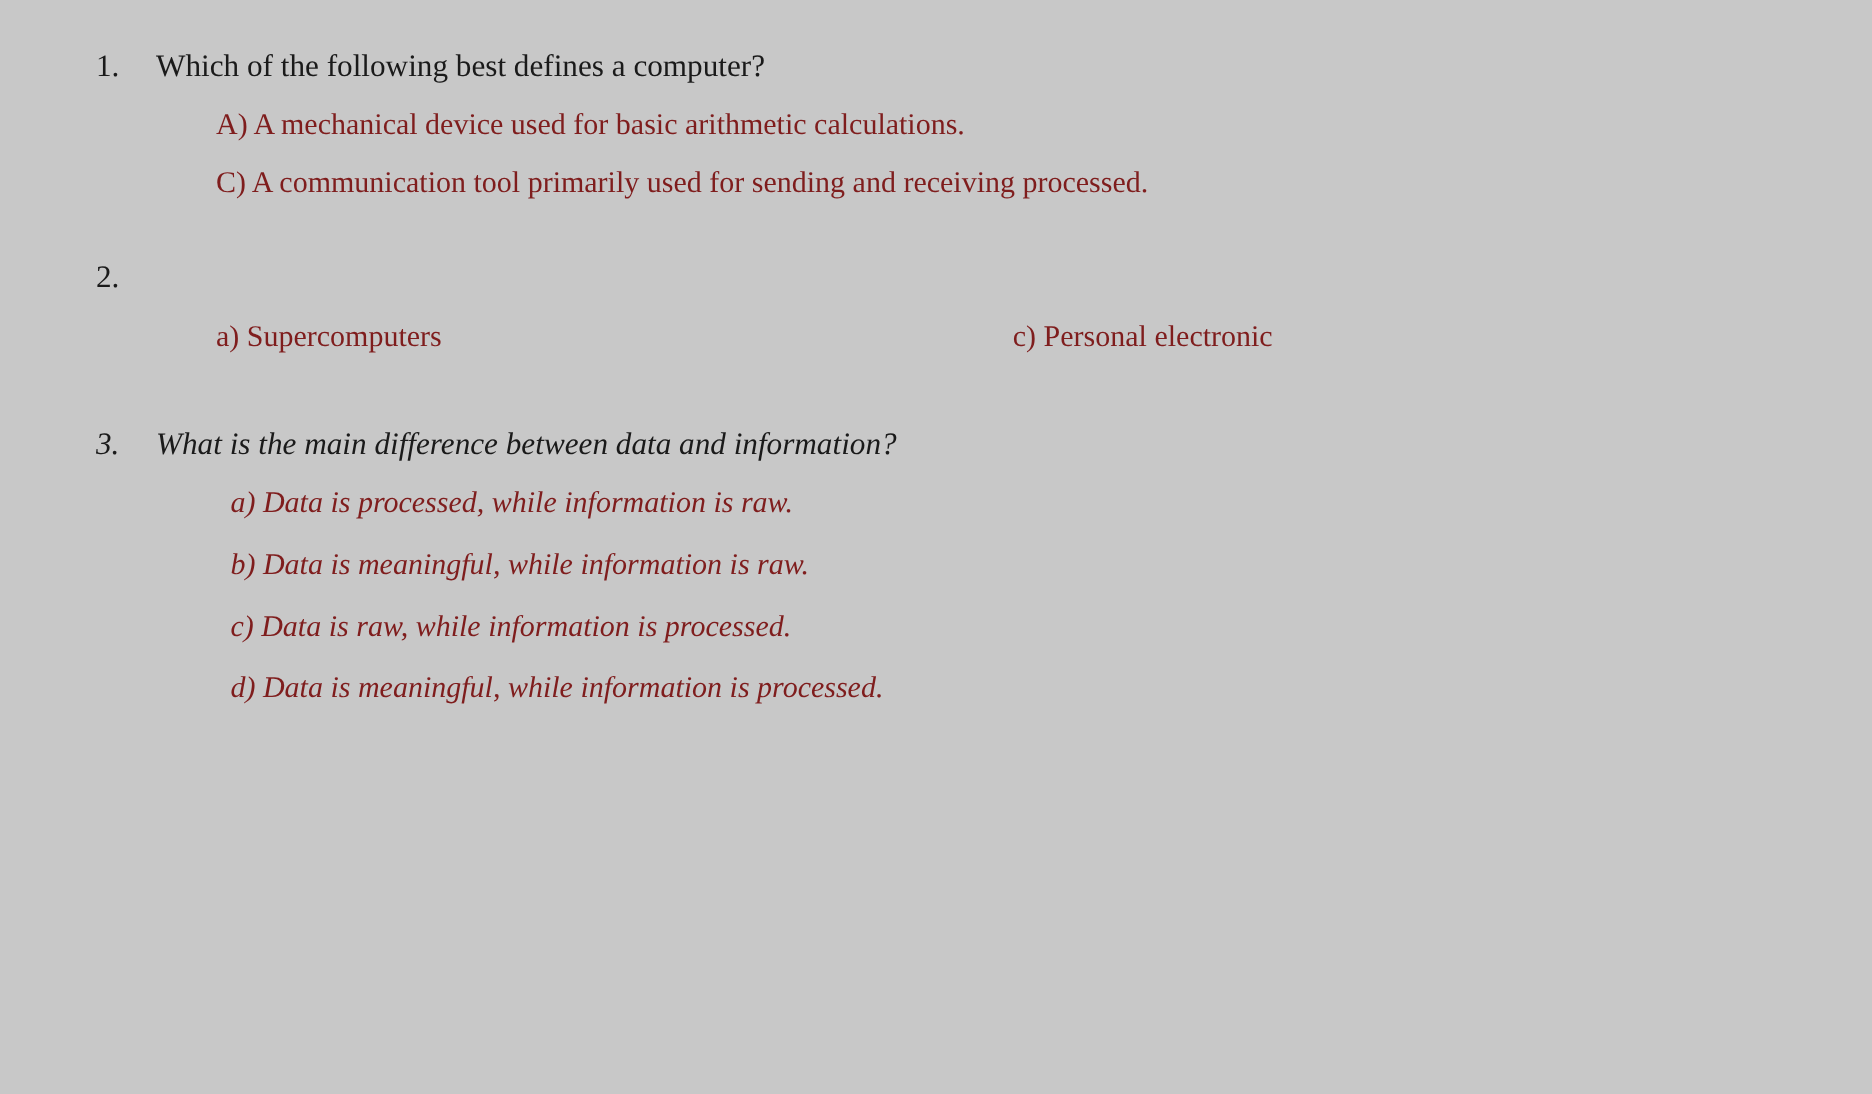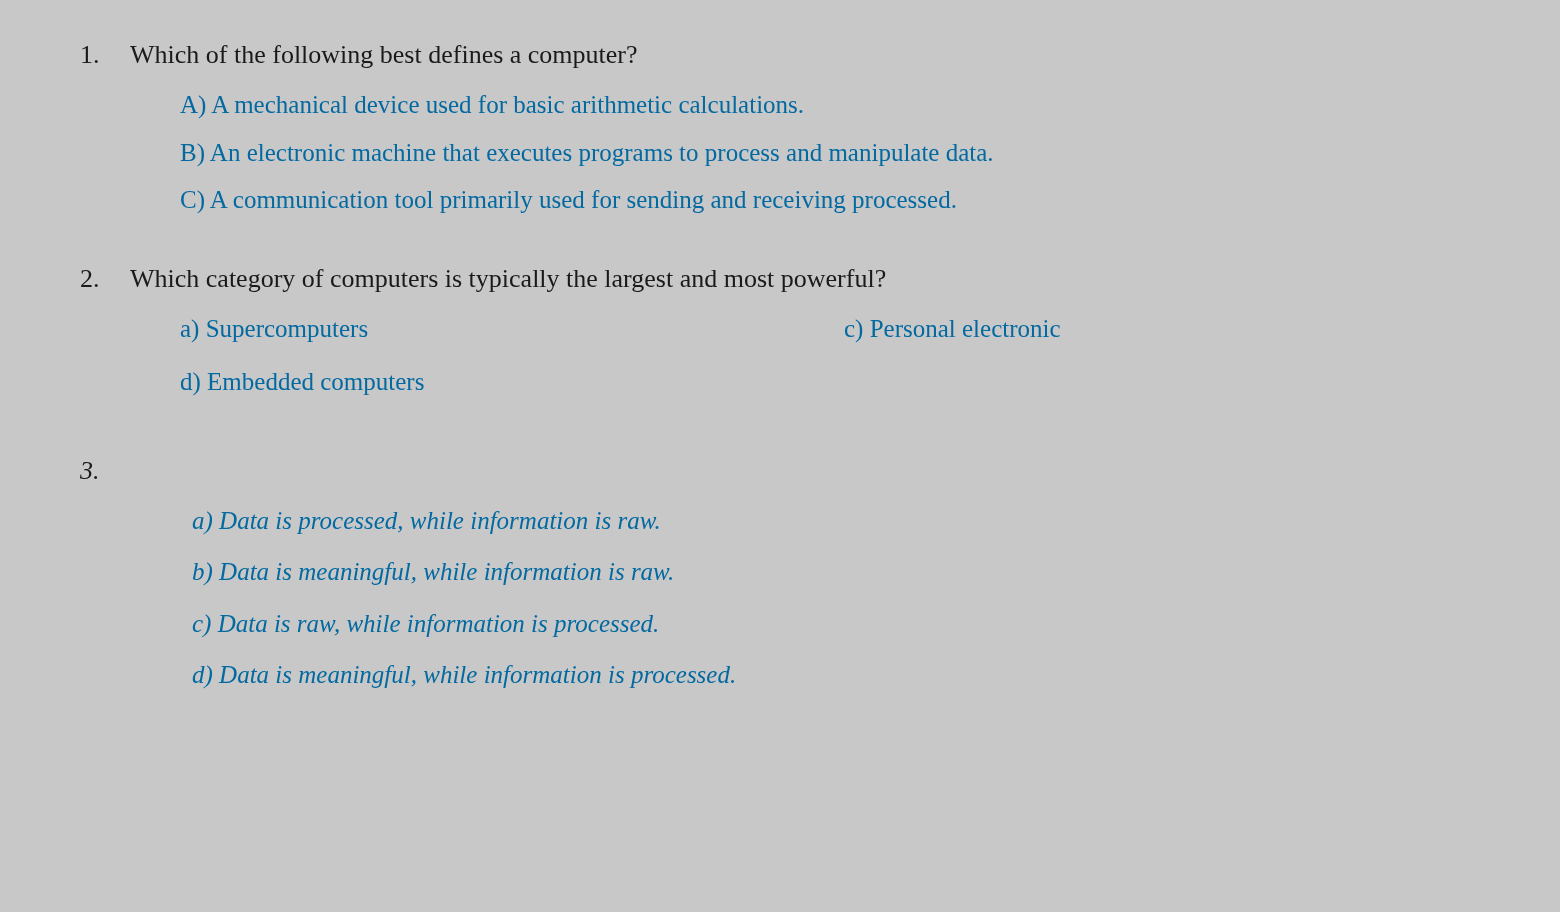--- a/index.html
+++ b/index.html
@@ -55,7 +55,7 @@
 
     .option-line {
       font-size: 25px;
-      color: #0369a1;
+      color: #7f1d1d;
       margin-bottom: 10px;
       line-height: 1.5;
     }

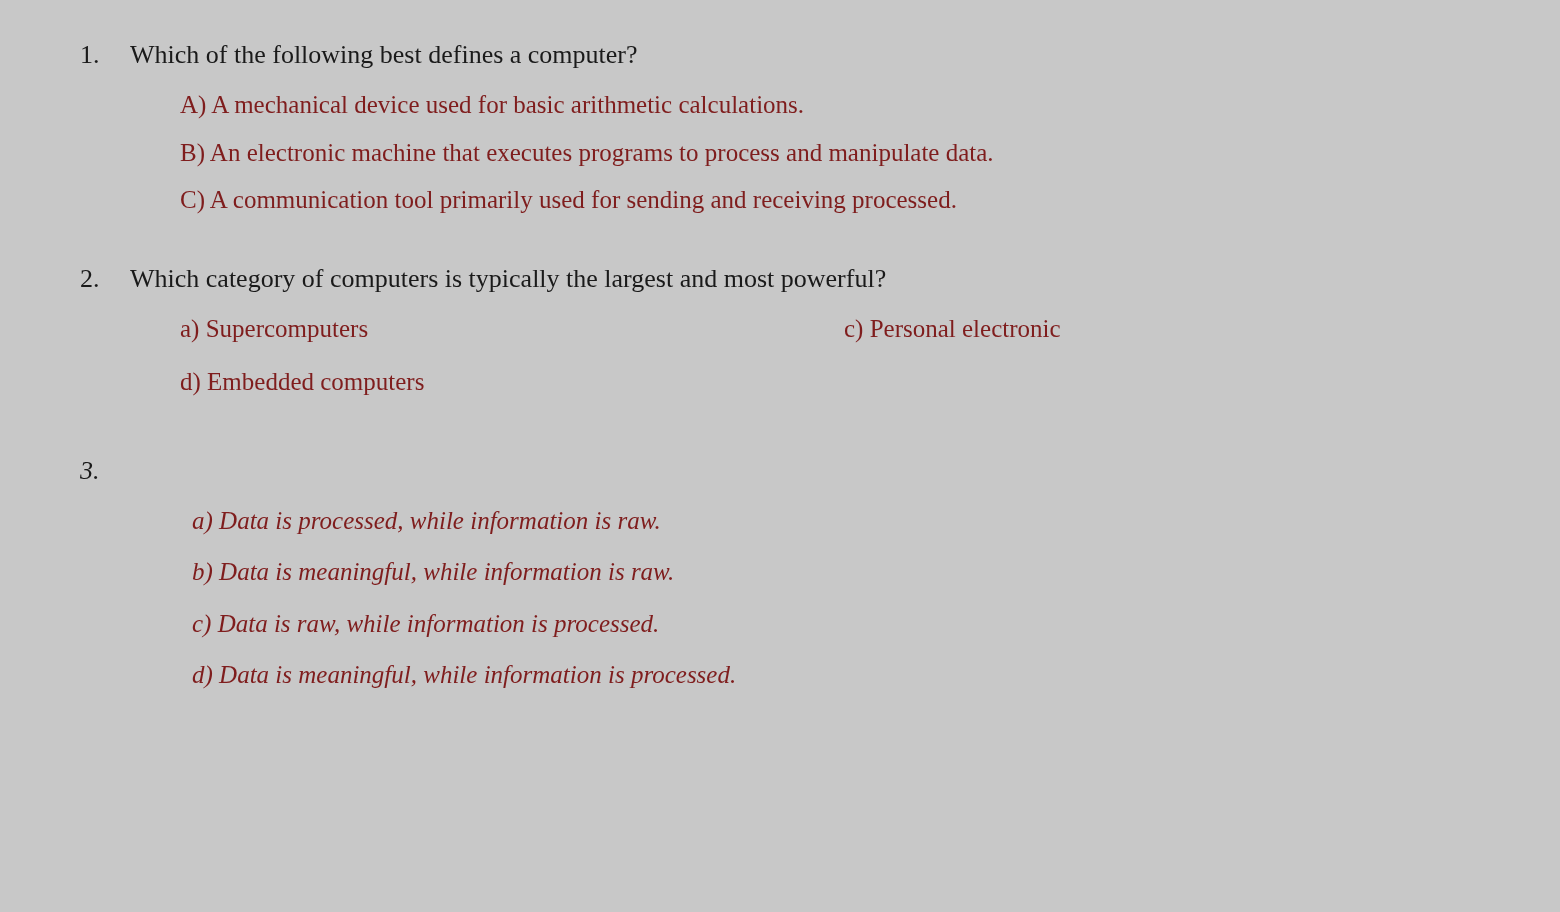--- a/index.html
+++ b/index.html
@@ -106,7 +106,6 @@
     </div>
     <div class="options-block">
       <div class="option-line">A) A mechanical device used for basic arithmetic calculations.</div>
-      <div class="option-line">B) An electronic machine that executes programs to process and manipulate data.</div>
       <div class="option-line">C) A communication tool primarily used for sending and receiving processed.</div>
     </div>
   </div>

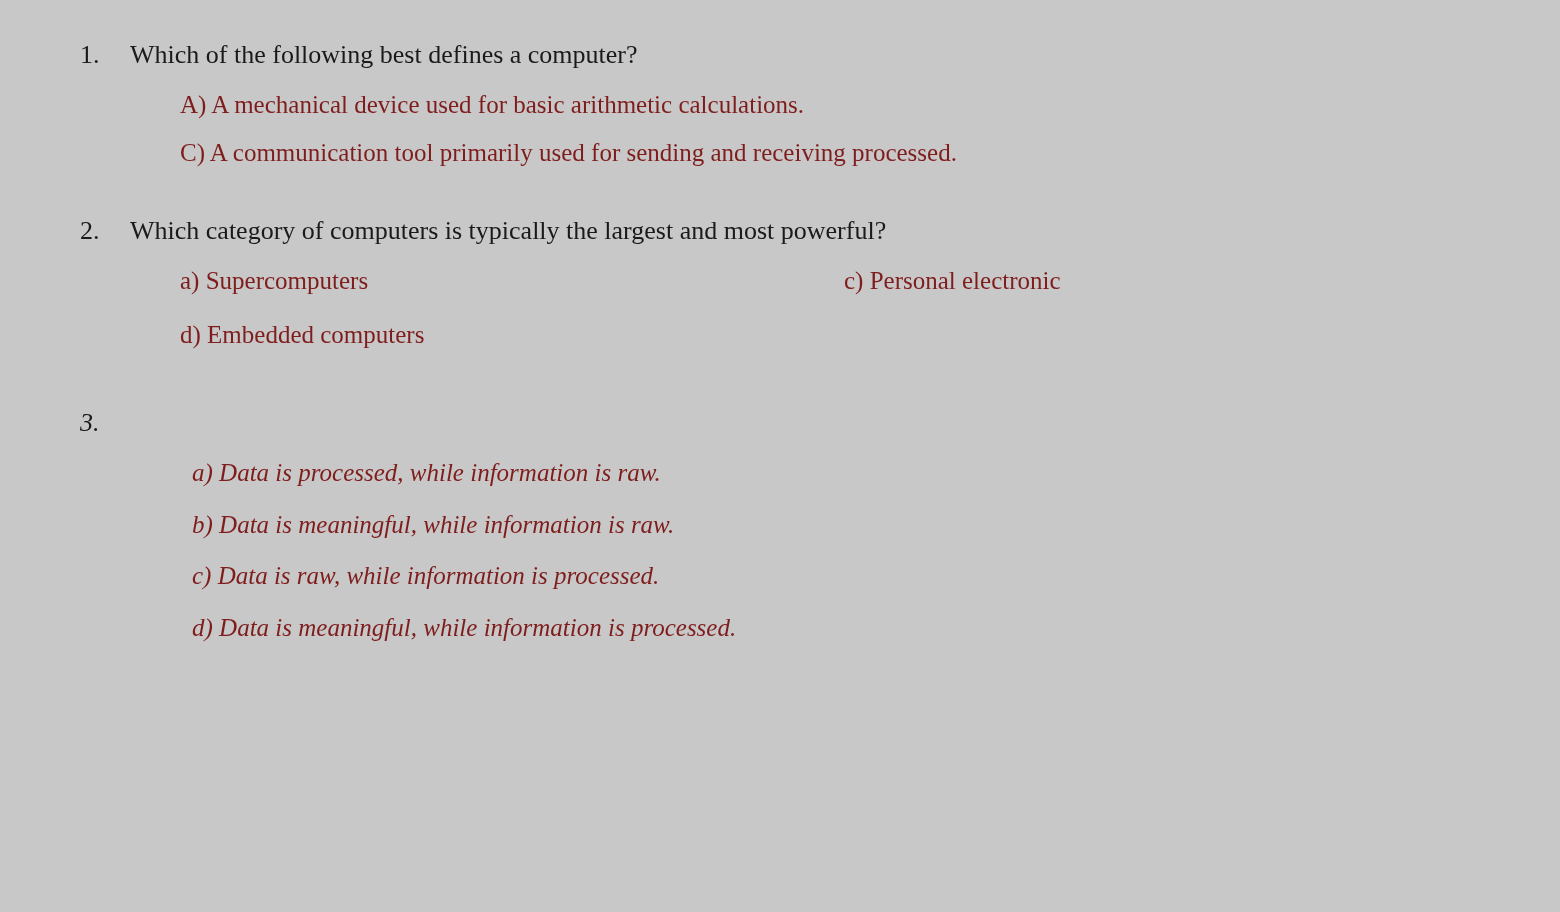--- a/index.html
+++ b/index.html
@@ -113,7 +113,6 @@
   <div class="question-block">
     <div class="question-title">
       <span class="question-number">2.</span>
-      <span class="question-text">Which category of computers is typically the largest and most powerful?</span>
     </div>
     <div class="options-grid">
       <div class="option-line">a) Supercomputers</div>

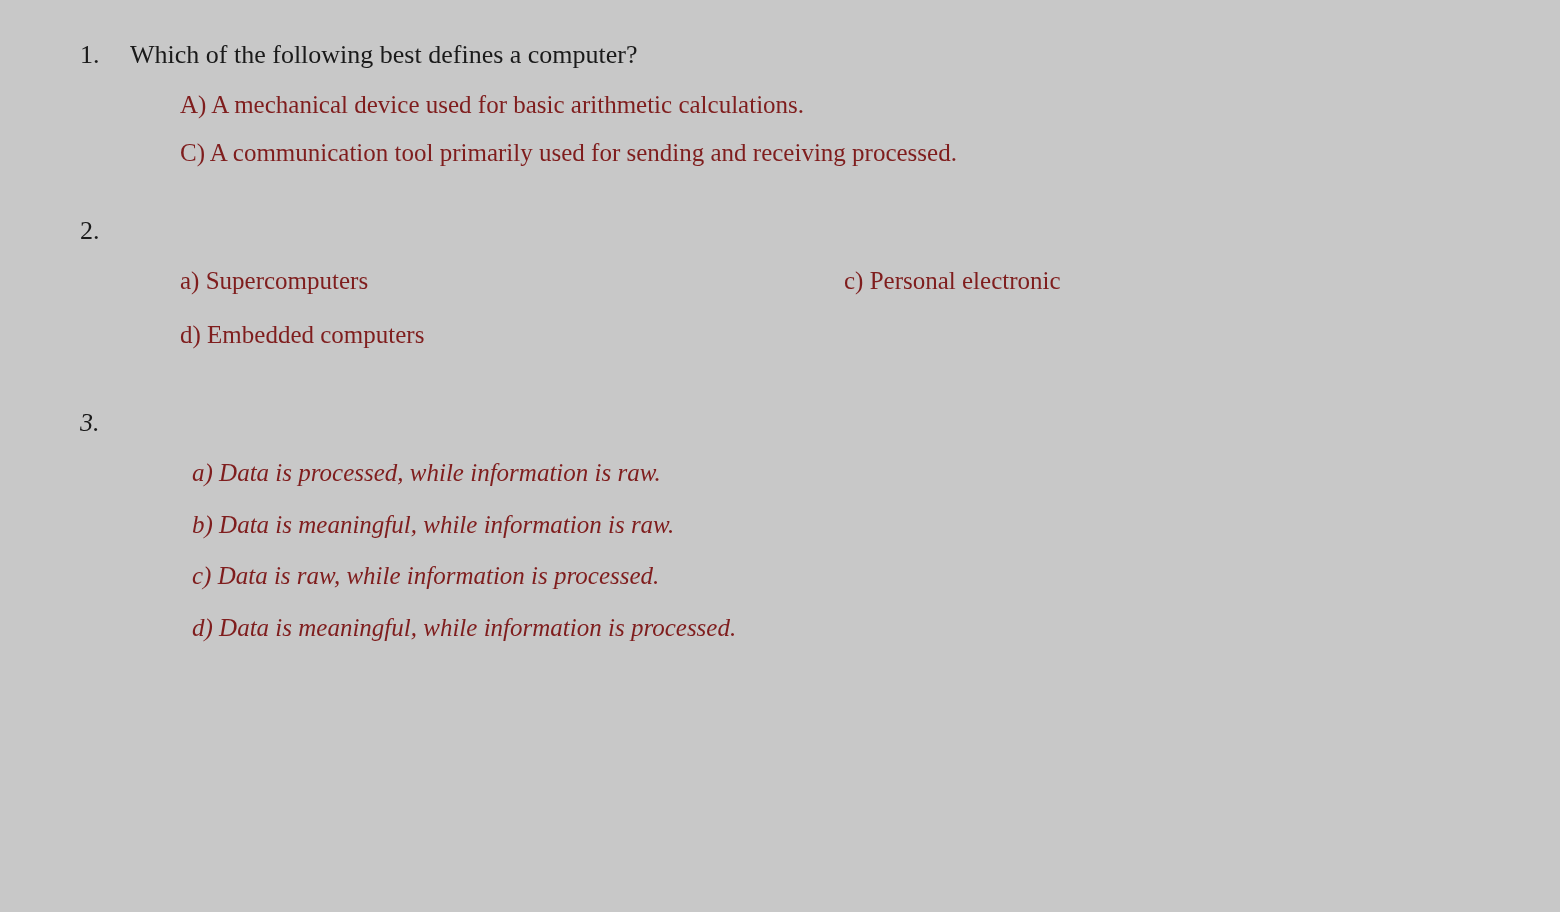--- a/index.html
+++ b/index.html
@@ -117,7 +117,6 @@
     <div class="options-grid">
       <div class="option-line">a) Supercomputers</div>
       <div class="option-line">c) Personal electronic</div>
-      <div class="option-line">d) Embedded computers</div>
     </div>
   </div>
 

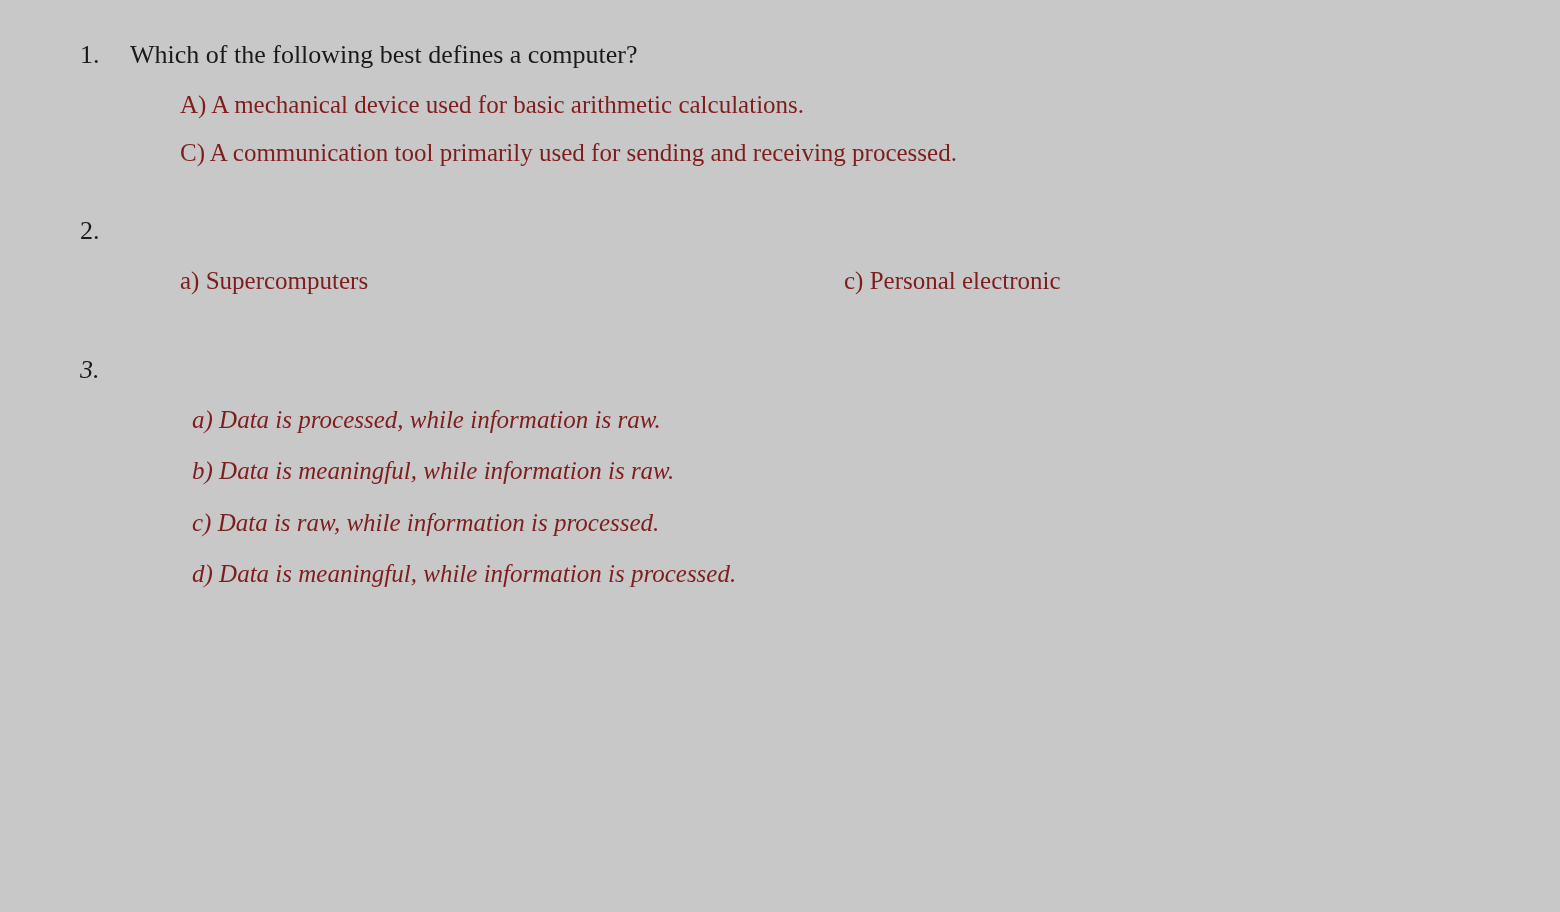--- a/index.html
+++ b/index.html
@@ -123,6 +123,7 @@
   <div class="question-block">
     <div class="question-title">
       <span class="question-number question-italic">3.</span>
+      <span class="question-text question-italic">What is the main difference between data and information?</span>
     </div>
     <div class="q3-options">
       <div class="option-line option-italic">a) Data is processed, while information is raw.</div>

